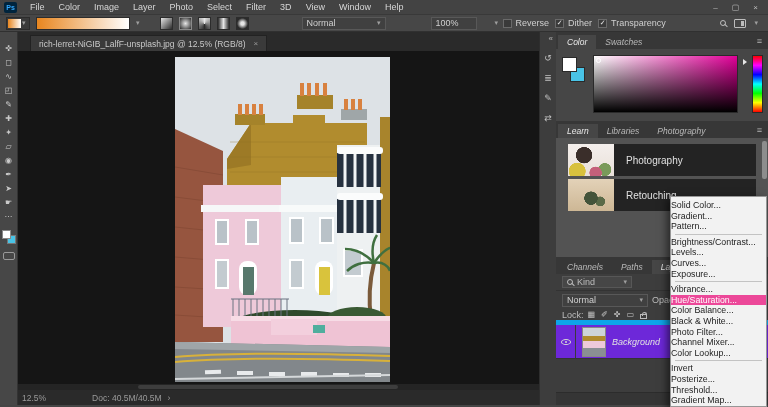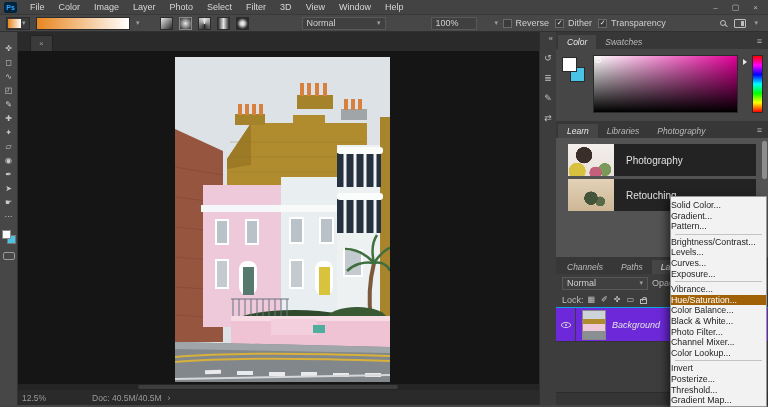--- a/index.html
+++ b/index.html
@@ -228,6 +228,7 @@
     <div class="docarea">
       <div class="tabbar">
         <div class="doctab">
+          <span>rich-lerret-NiGIB_LalfF-unsplash.jpg @ 12.5% (RGB/8)</span>
           <span class="tab-close">×</span>
         </div>
       </div>

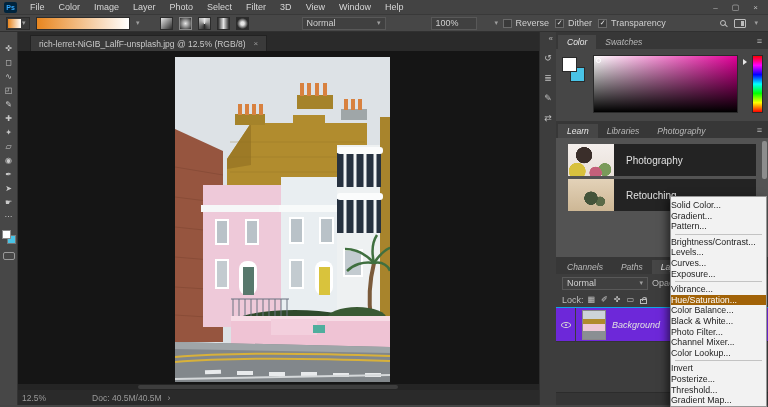--- a/index.html
+++ b/index.html
@@ -421,6 +421,20 @@
         <span class="ptab active">Layers</span>
       </div>
       <div class="layers-block">
+        <div class="lrow filter-row">
+          <div class="filter-dd">
+            <div class="mag"></div>
+            <span>Kind</span>
+            <span class="caret" style="margin-left:auto">▾</span>
+          </div>
+          <div class="filter-icons">
+            <span>▣</span>
+            <span>◐</span>
+            <span>T</span>
+            <span>▭</span>
+            <span>❖</span>
+          </div>
+        </div>
         <div class="lrow blend-row">
           <div class="dropdown dd-blend">
             <span>Normal</span>

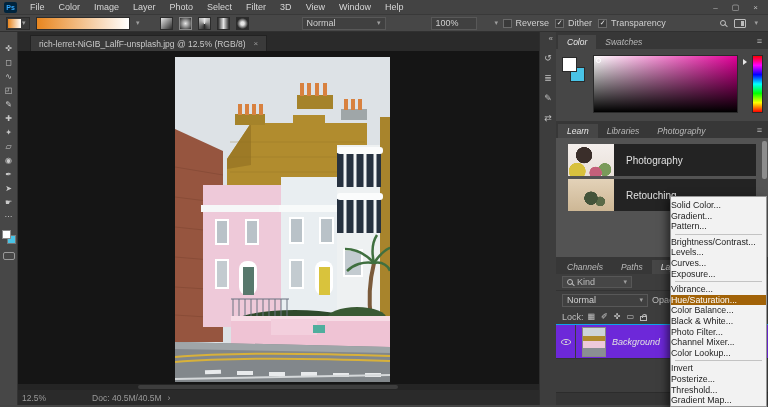--- a/index.html
+++ b/index.html
@@ -130,7 +130,7 @@
              border:1px solid #979797; box-shadow:-3px 3px 8px rgba(0,0,0,.55); padding-top:3px;
              overflow:hidden; z-index:50; }
   .ctx-item { height:10.6px; line-height:10.6px; color:#1c1c1c; font-size:8.8px; white-space:nowrap; }
-  .ctx-item.hl { background:#a16207; color:#fff; }
+  .ctx-item.hl { background:#ec4899; color:#fff; }
   .ctx-sep { height:1px; background:#c3c3c3; margin:2px 4px; }
 </style>
 </head>

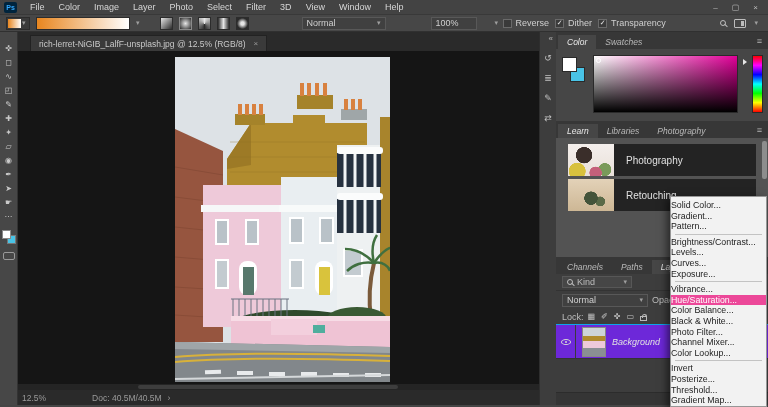--- a/index.html
+++ b/index.html
@@ -111,7 +111,7 @@
   .filter-icons { display:flex; gap:6px; margin-left:auto; font-size:8px; color:#c5c5c5; }
   .blend-row { height:18px; }
   .dd-blend { width:86px; }
-  .lock-row { height:16px; border-bottom:1px solid #0ea5e9;text-align:center; }
+  .lock-row { height:16px; border-bottom:5px solid #0ea5e9;text-align:center; }
   .lock-icons { display:flex; gap:6px; align-items:center; font-size:8px; color:#c5c5c5; }
   .lock-glyph { width:7px; height:5px; border:1px solid #bbb; position:relative; margin-top:3px; }
   .lock-glyph::before { content:''; position:absolute; top:-3px; left:1px; width:3px; height:3px;

